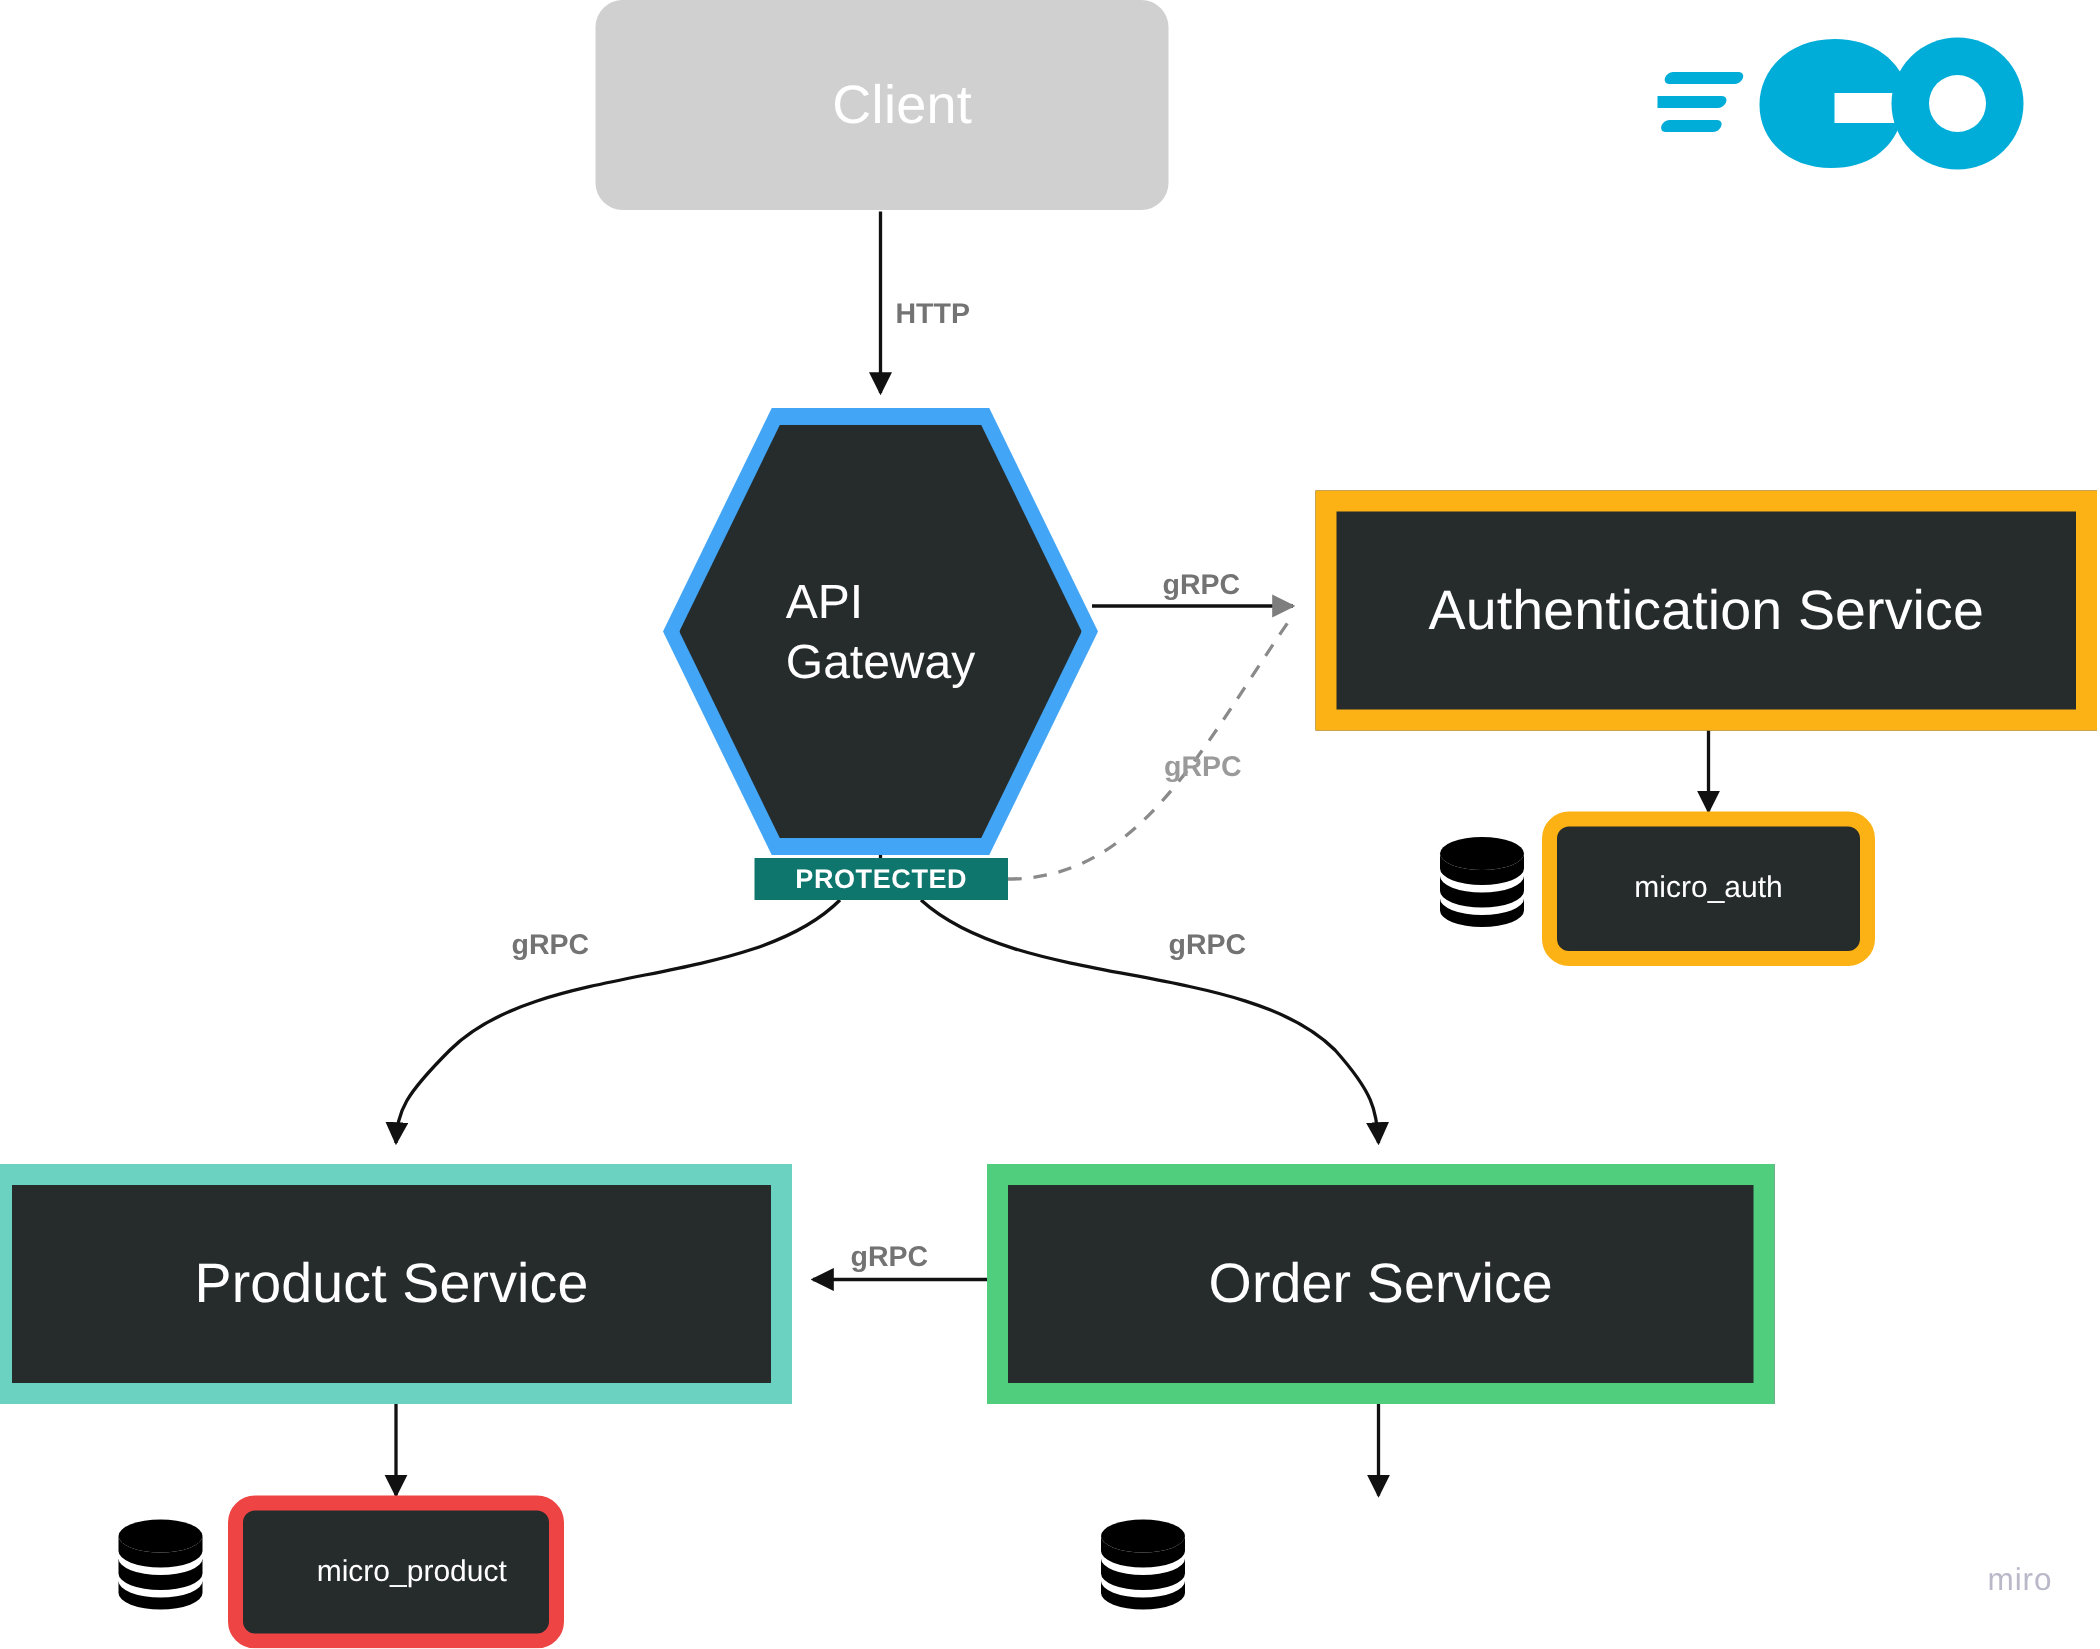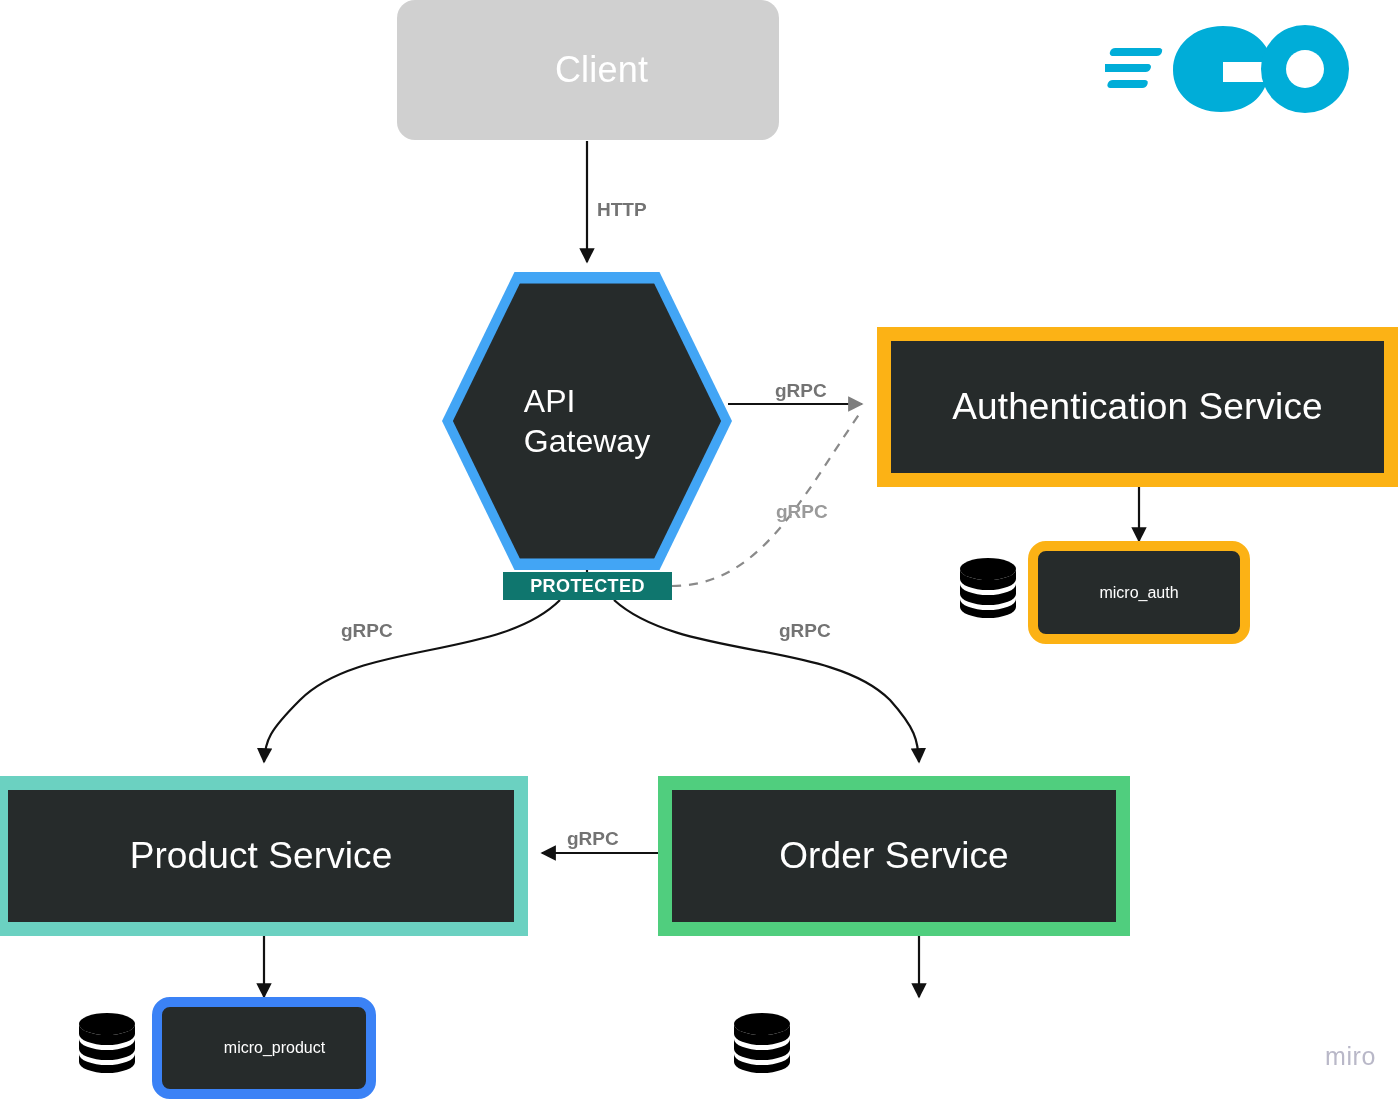--- a/index.html
+++ b/index.html
@@ -59,7 +59,7 @@
   .db-pill {
     background: #262b2b;
     border-radius: 18px;
-    font-size: 16px;
+    font-size: 20px;
   }
   .db-pill.auth   { border: 10px solid #FCB215; }
   .db-pill.product{ border: 10px solid #3b82f6; padding-left: 21px; }

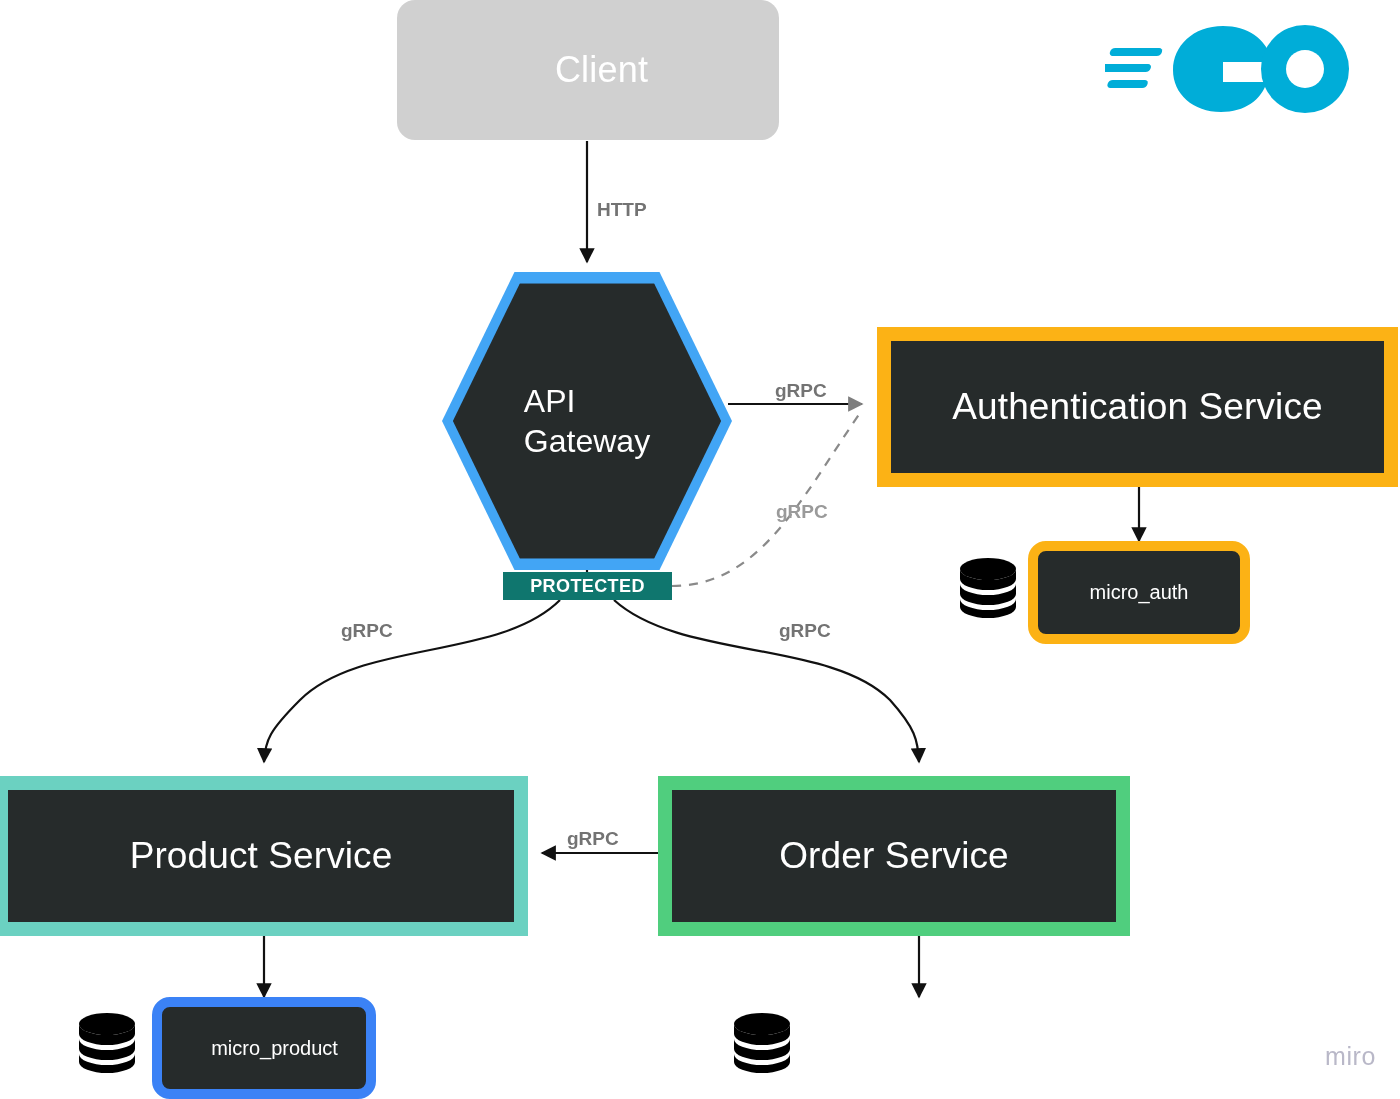--- a/index.html
+++ b/index.html
@@ -210,7 +210,7 @@
     <span>Product Service</span>
   </div>
 
-  <div class="node service-box order" style="left:658px; top:776px; width:472px; height:160px;">
+  <div class="node service-box order" style="left:658px; top:776px; width:525px; height:160px;">
     <span>Order Service</span>
   </div>
 

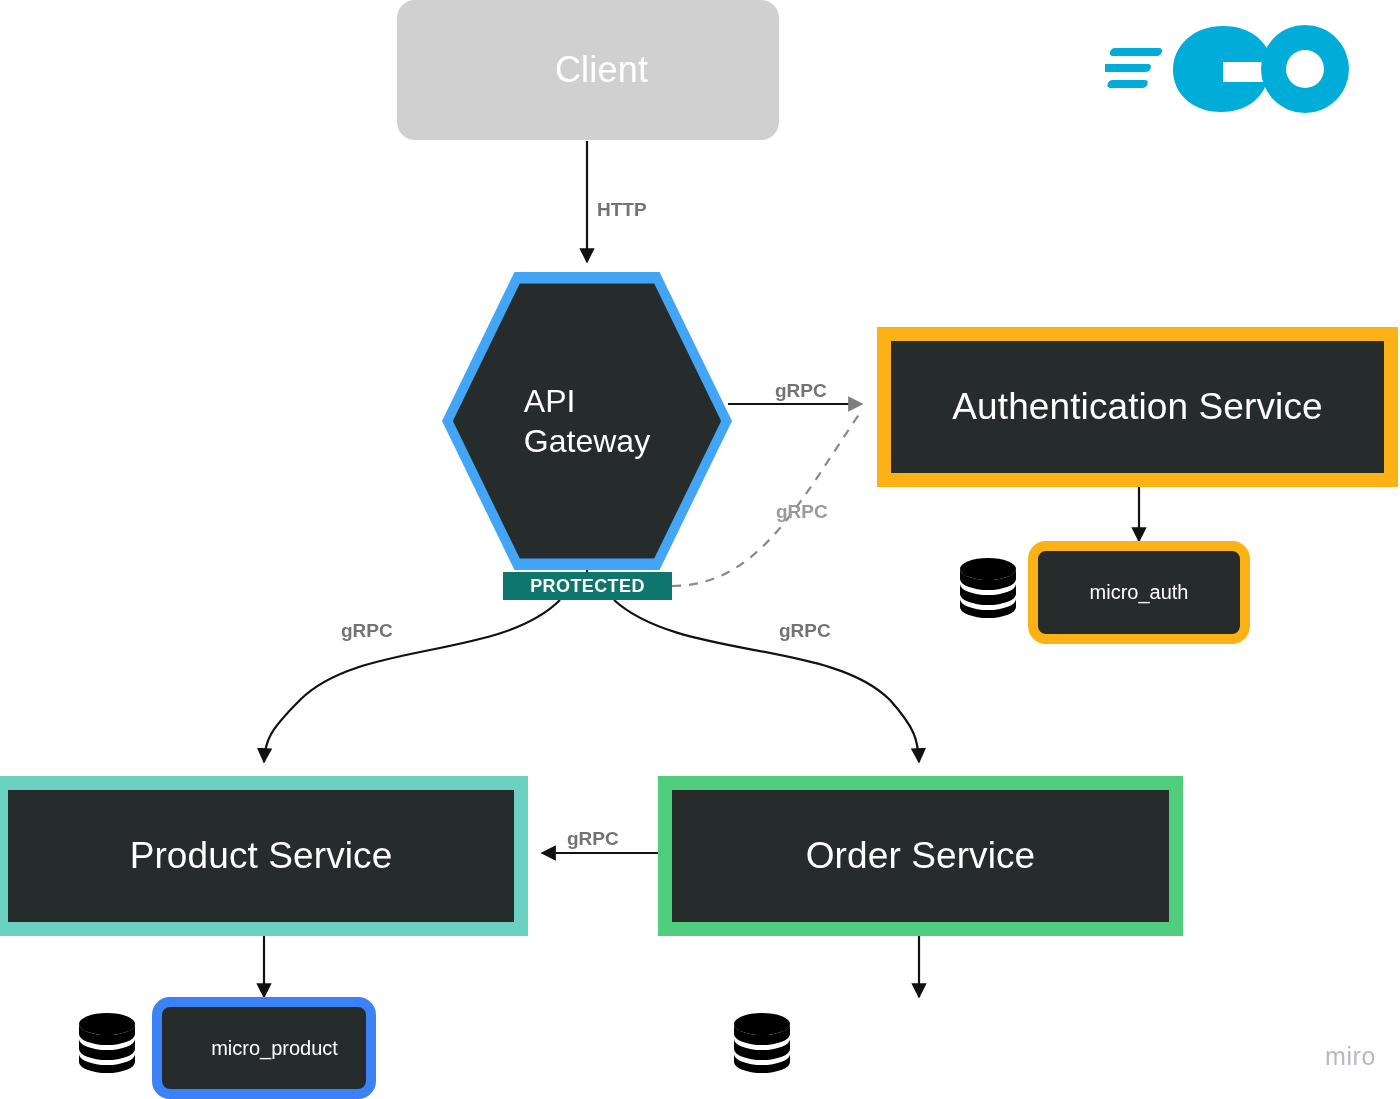--- a/index.html
+++ b/index.html
@@ -62,7 +62,7 @@
     font-size: 20px;
   }
   .db-pill.auth   { border: 10px solid #FCB215; }
-  .db-pill.product{ border: 10px solid #3b82f6; padding-left: 21px; }
+  .db-pill.product{ border: 10px solid #ef4444; padding-left: 21px; }
   .db-pill.order  { border: 10px solid #50CE7E; }
 
   

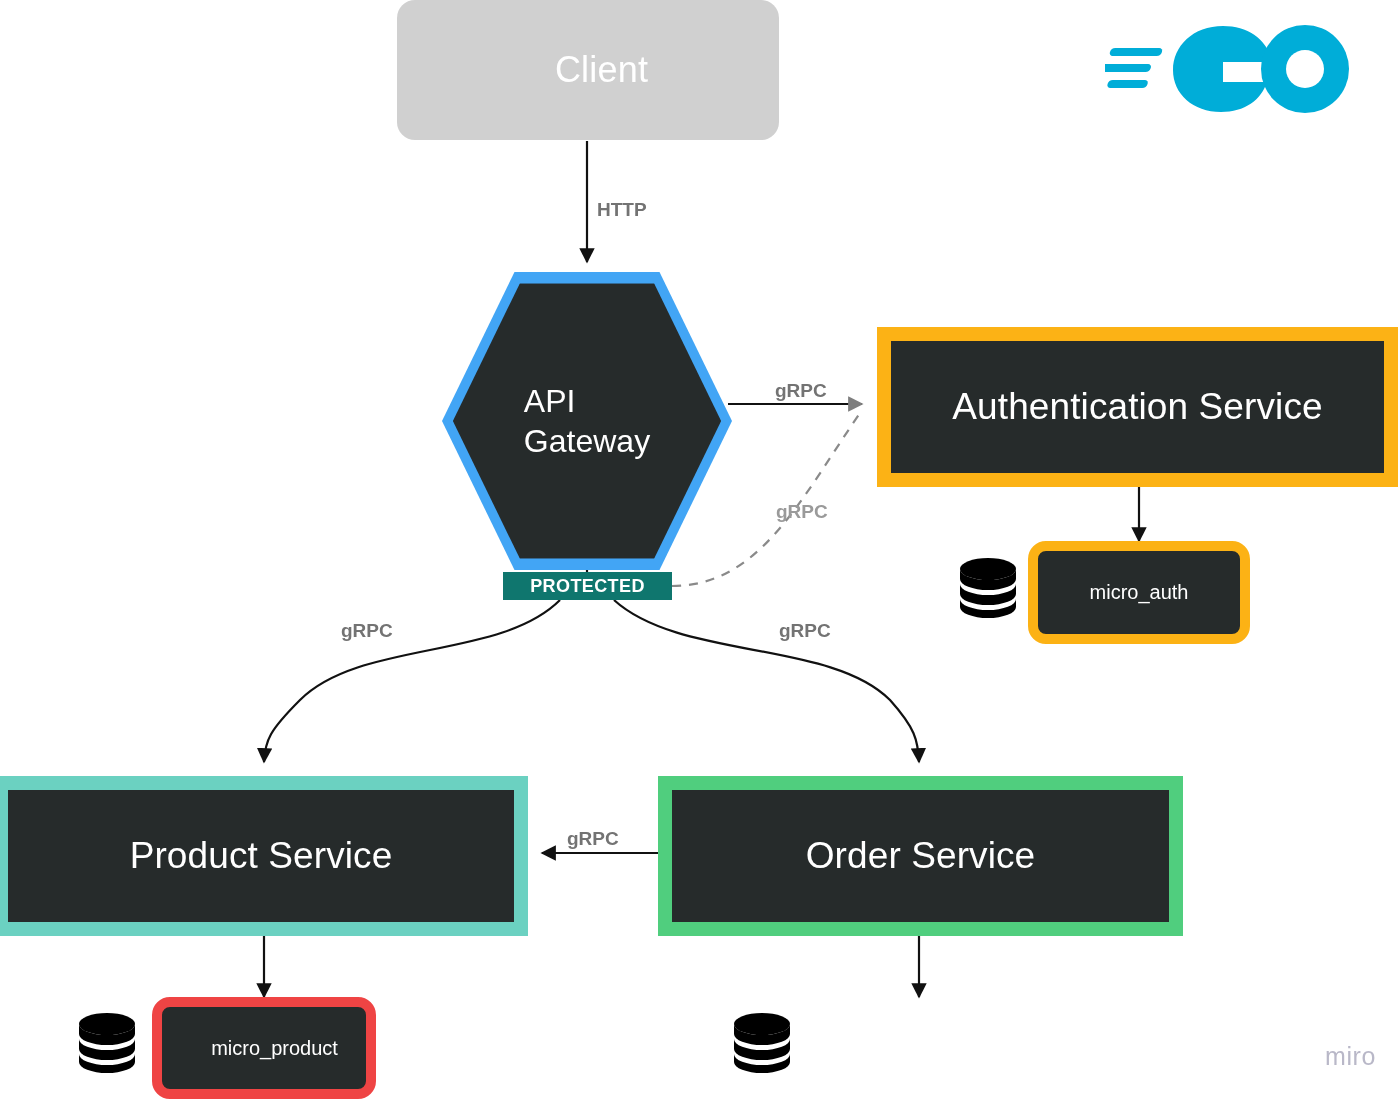--- a/index.html
+++ b/index.html
@@ -129,7 +129,7 @@
   .watermark {
     position: absolute;
     color: #b9b8c8;
-    font-size: 25px;
+    font-size: 21px;
     letter-spacing: 0.6px;
   }
 </style>

